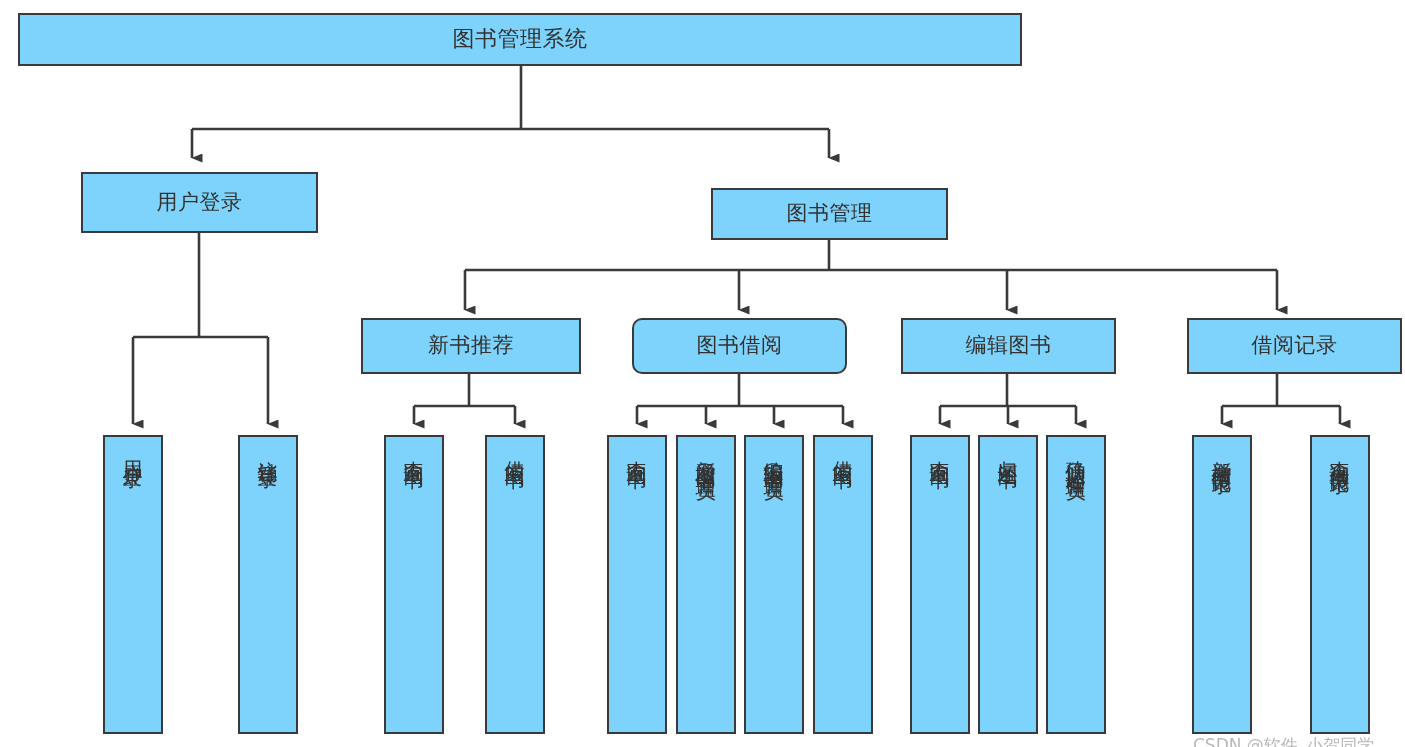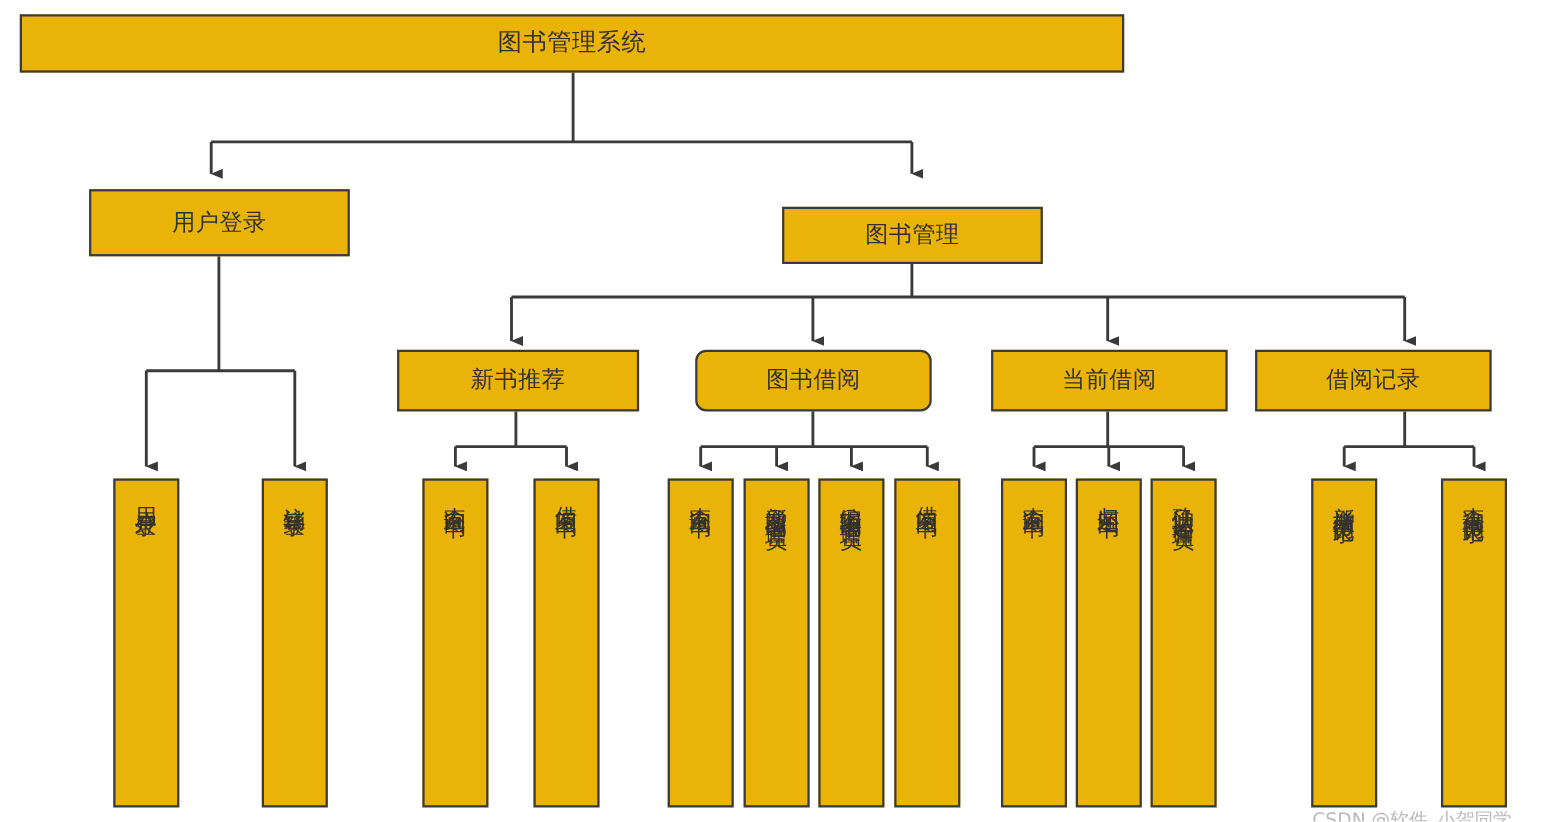--- a/index.html
+++ b/index.html
@@ -30,7 +30,7 @@
   .node {
     position: absolute;
     box-sizing: border-box;
-    background: #eab308;
+    background: #7dd3fc;
     border: 2.5px solid #3a3a3a;
     display: flex;
     align-items: center;

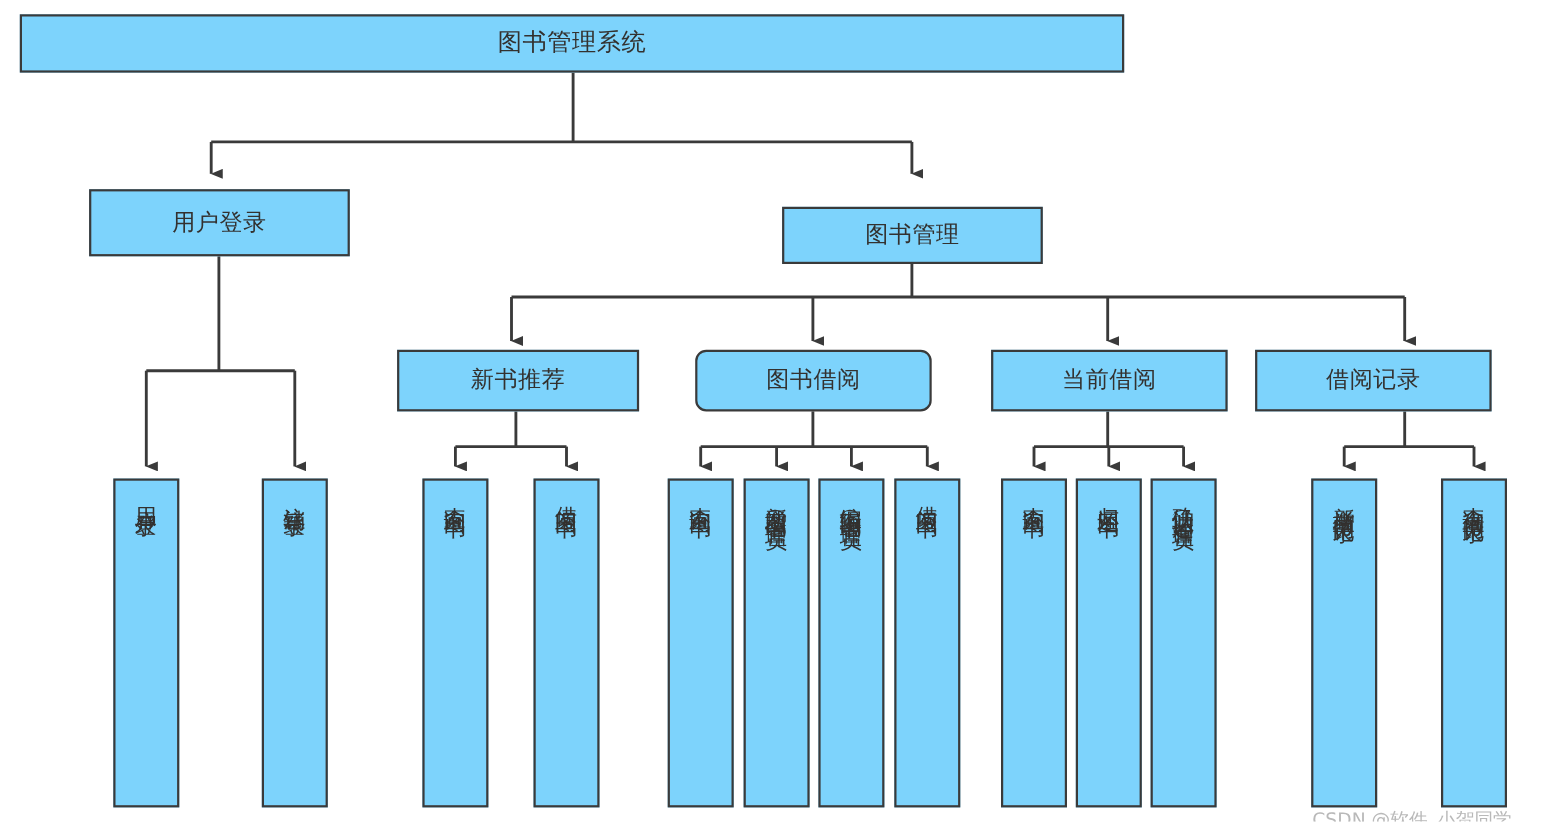--- a/index.html
+++ b/index.html
@@ -157,7 +157,7 @@
   </div>
 
   <div class="node horiz" style="left:901px; top:318px; width:215px; height:56px;">
-    <span class="node-label">当前借阅</span>
+    <span class="node-label">编辑图书</span>
   </div>
 
   <div class="node horiz" style="left:1141px; top:318px; width:215px; height:56px;">

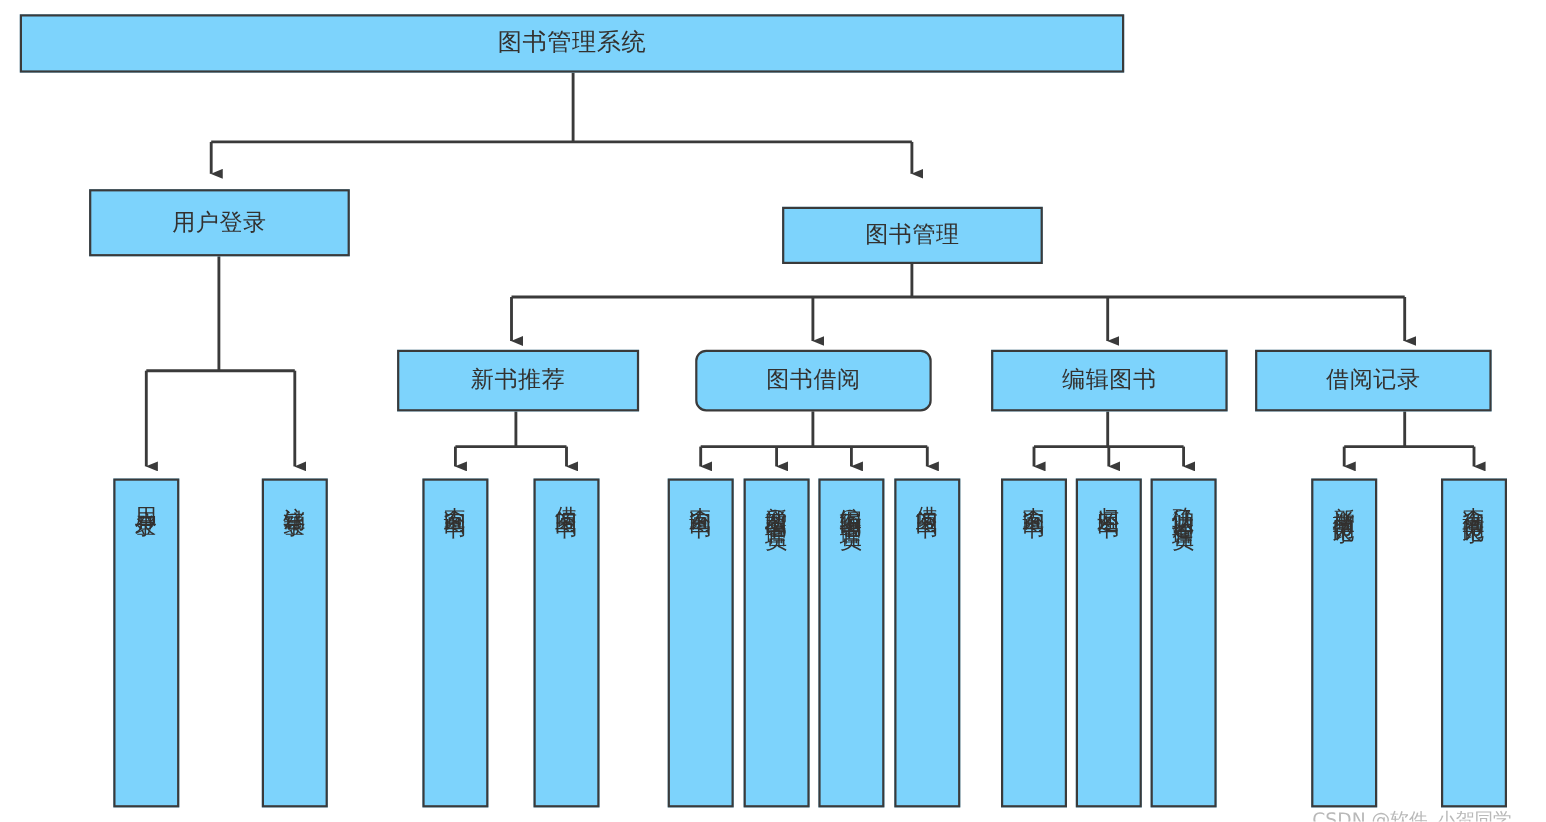--- a/index.html
+++ b/index.html
@@ -160,7 +160,7 @@
     <span class="node-label">编辑图书</span>
   </div>
 
-  <div class="node horiz" style="left:1141px; top:318px; width:215px; height:56px;">
+  <div class="node horiz" style="left:1187px; top:318px; width:215px; height:56px;">
     <span class="node-label">借阅记录</span>
   </div>
 

